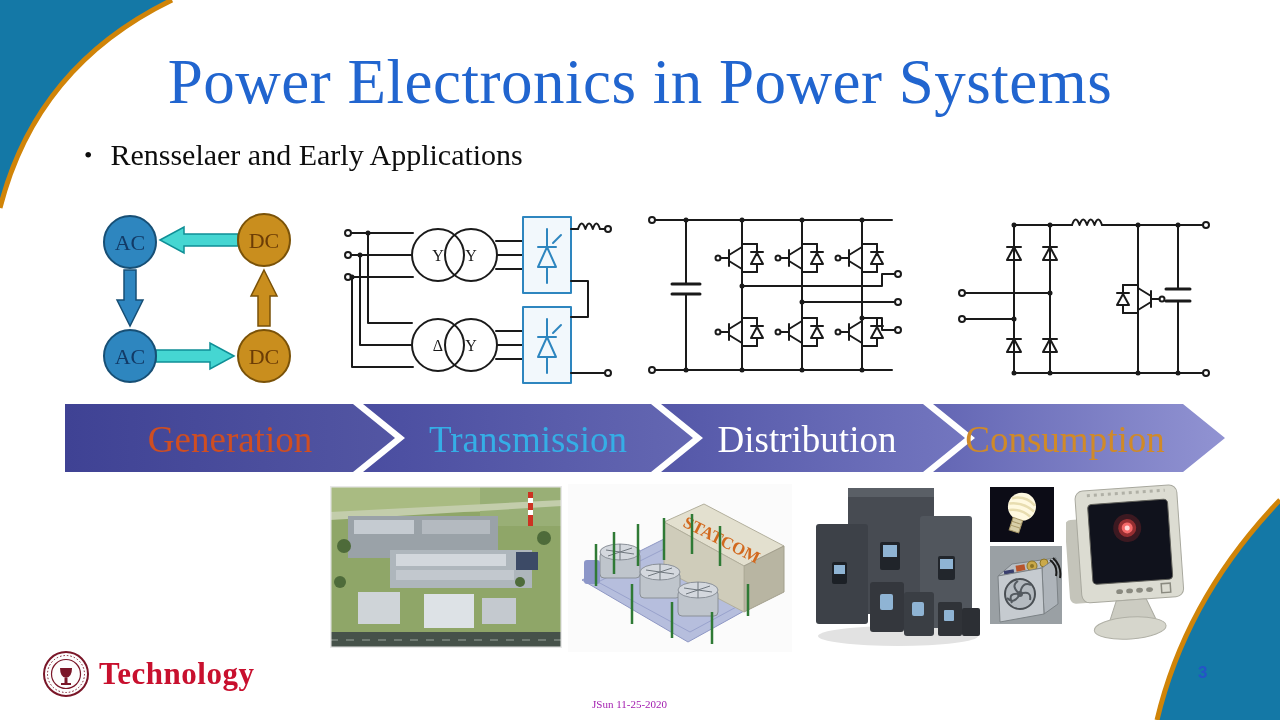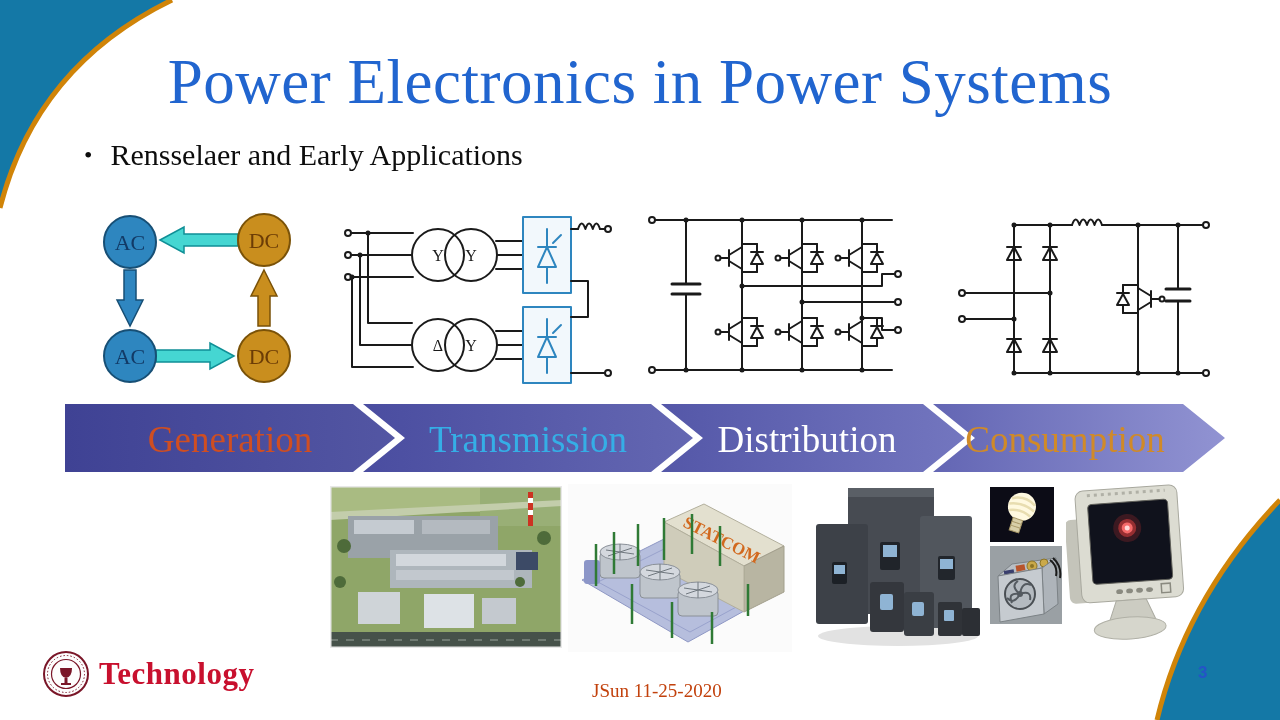--- a/index.html
+++ b/index.html
@@ -28,7 +28,7 @@
   
   .logo{position:absolute;left:42px;top:650px;display:flex;align-items:center;gap:9px;}
   .logo-word{font-size:31px;font-weight:600;color:#c8102e;letter-spacing:.5px;}
-  .footer-note{position:absolute;left:592px;top:680px;font-size:19px;color:#c2410c;}
+  .footer-note{position:absolute;left:592px;top:698px;font-size:11px;color:#a21caf;}
   .page-num{position:absolute;left:1198px;top:663px;font-size:17px;font-weight:700;
             color:#2553c8;font-family:"Liberation Sans",sans-serif;}
 </style>

